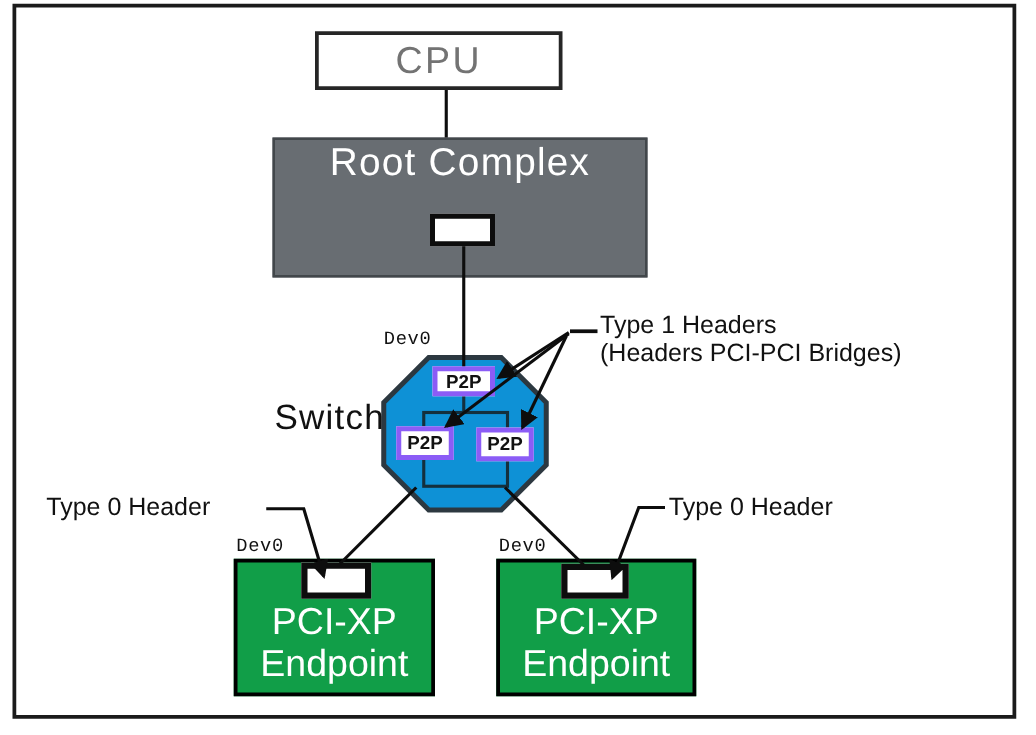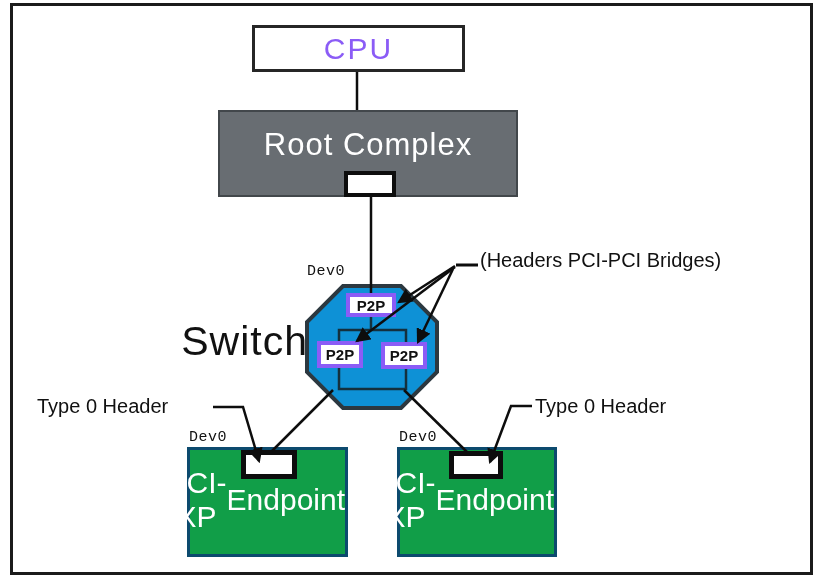--- a/index.html
+++ b/index.html
@@ -17,9 +17,9 @@
   .svg-over{position:absolute;left:0;top:0;z-index:3;pointer-events:none;}
 
   .cpu-box{
-    left:252px;top:25px;width:213px;height:47px;background:#fff;
+    left:252px;top:25px;width:198px;height:47px;background:#fff;
     border:3px solid #262626;display:flex;align-items:center;justify-content:center;
-    font-size:30px;letter-spacing:2px;color:#8b5cf6;z-index:2;
+    font-size:30px;letter-spacing:2px;color:#737373;z-index:2;
   }
   .rc-box{
     left:218px;top:110px;width:300px;height:87px;background:var(--rc-fill,#686d72);

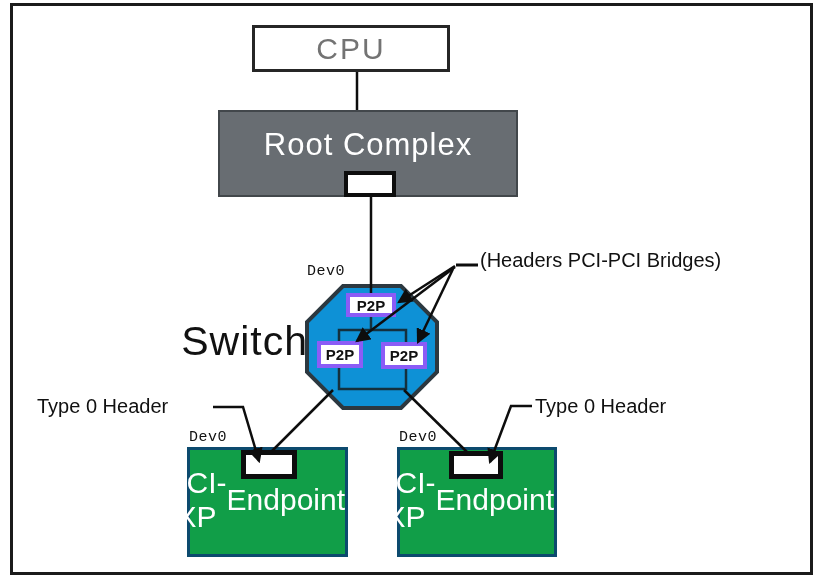--- a/index.html
+++ b/index.html
@@ -22,8 +22,8 @@
     font-size:30px;letter-spacing:2px;color:#737373;z-index:2;
   }
   .rc-box{
-    left:218px;top:110px;width:300px;height:87px;background:var(--rc-fill,#686d72);
-    border:2px solid #42474b;display:flex;align-items:center;justify-content:center;
+    left:218px;top:110px;width:300px;height:112px;background:var(--rc-fill,#686d72);
+    border:2px solid #42474b;display:flex;align-items:flex-start;justify-content:center;
     padding-bottom:18px;font-size:31px;letter-spacing:1px;color:#ffffff;z-index:2;
   }
   .port{

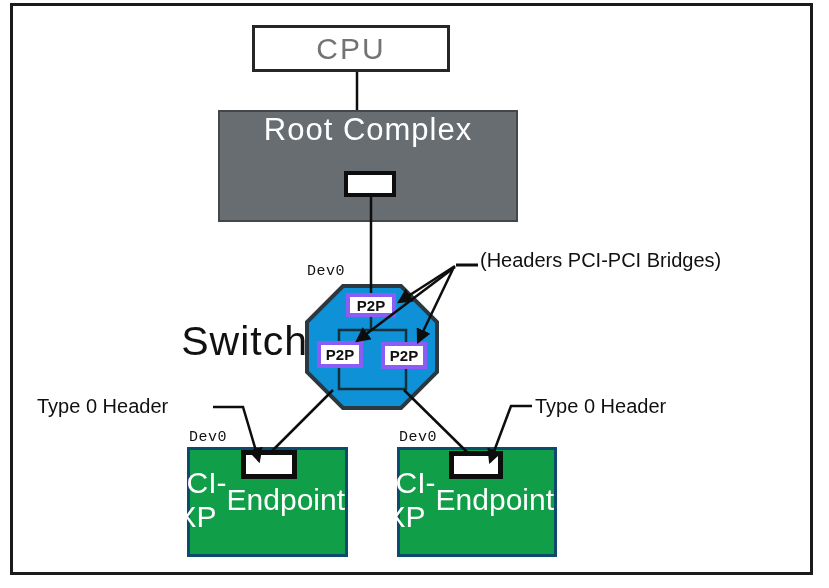--- a/index.html
+++ b/index.html
@@ -131,6 +131,7 @@
   <div class="abs lbl lbl-dev dev-ep-right">Dev0</div>
 
   <div class="abs lbl lbl-type1">
+    <div>Type 1 Headers</div>
     <div>(Headers PCI-PCI Bridges)</div>
   </div>
   <div class="abs lbl lbl-type0-left">Type 0 Header</div>

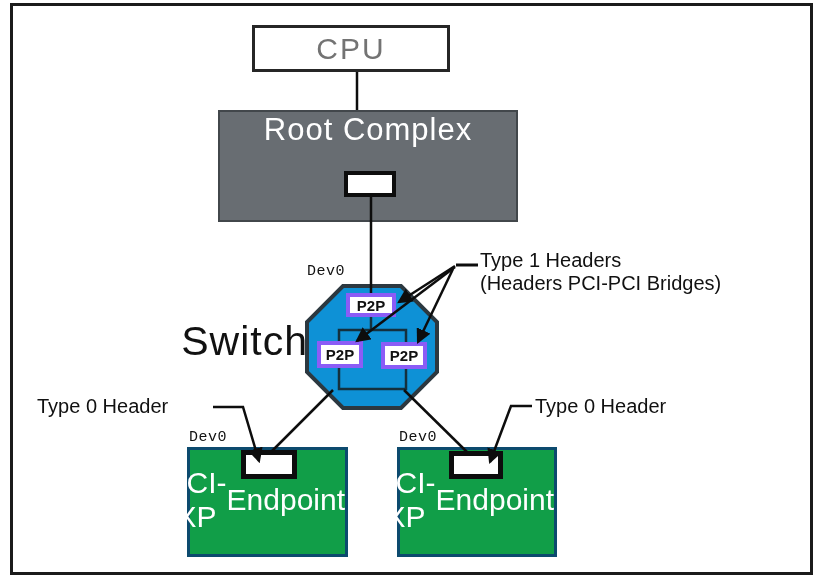--- a/index.html
+++ b/index.html
@@ -51,7 +51,7 @@
   .ep-right{left:397px;top:447px;width:160px;height:110px;}
 
   .lbl{z-index:4;white-space:nowrap;}
-  .lbl-switch{left:158px;top:318px;width:150px;text-align:right;font-size:41px;letter-spacing:1px;}
+  .lbl-switch{left:158px;top:318px;width:150px;text-align:right;font-size:28px;letter-spacing:1px;}
   .lbl-dev{font-size:15px;letter-spacing:0.5px;font-family:Liberation Mono, monospace;}
   .dev-switch{left:307px;top:263px;}
   .dev-ep-left{left:189px;top:429px;}

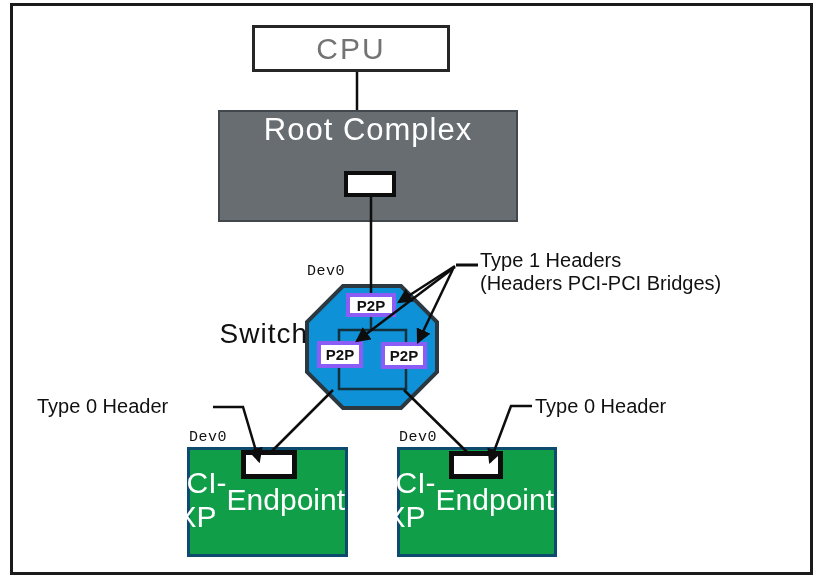--- a/index.html
+++ b/index.html
@@ -43,8 +43,8 @@
   .p2p-right{left:381px;top:342px;width:46px;height:27px;}
 
   .endpoint{
-    background:var(--ep-fill,#119e48);border:3px solid #0c4a6e;z-index:2;
-    display:flex;flex-direction:row;justify-content:flex-end;align-items:center;
+    background:var(--ep-fill,#119e48);border:3px solid #000000;z-index:2;
+    display:flex;flex-direction:column;justify-content:flex-end;align-items:center;
     padding-bottom:5px;color:#fff;font-size:30px;line-height:34px;text-align:center;
   }
   .ep-left{left:187px;top:447px;width:161px;height:110px;}

